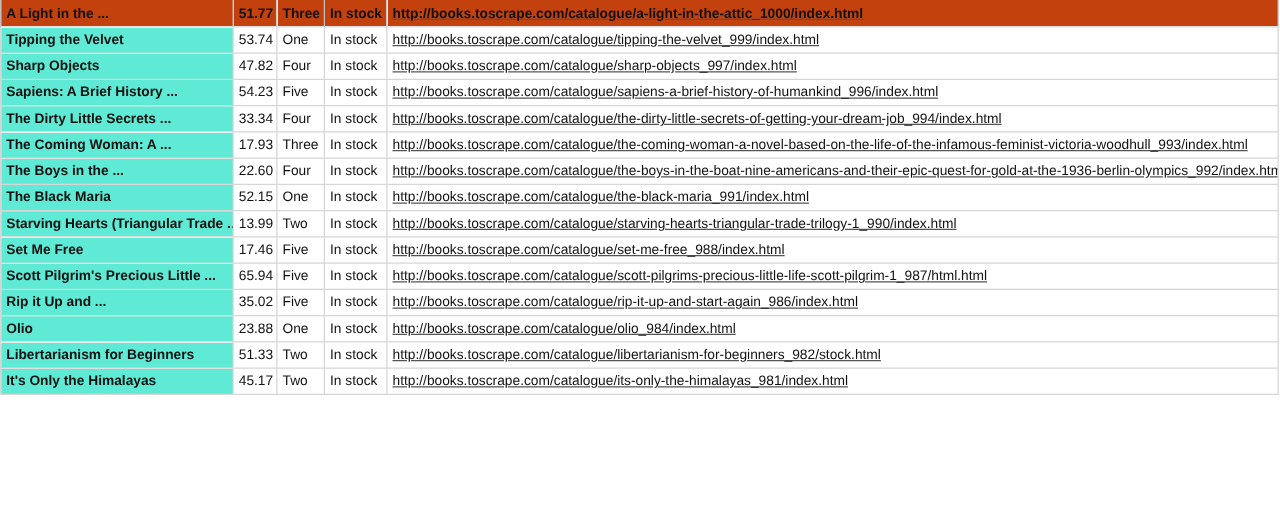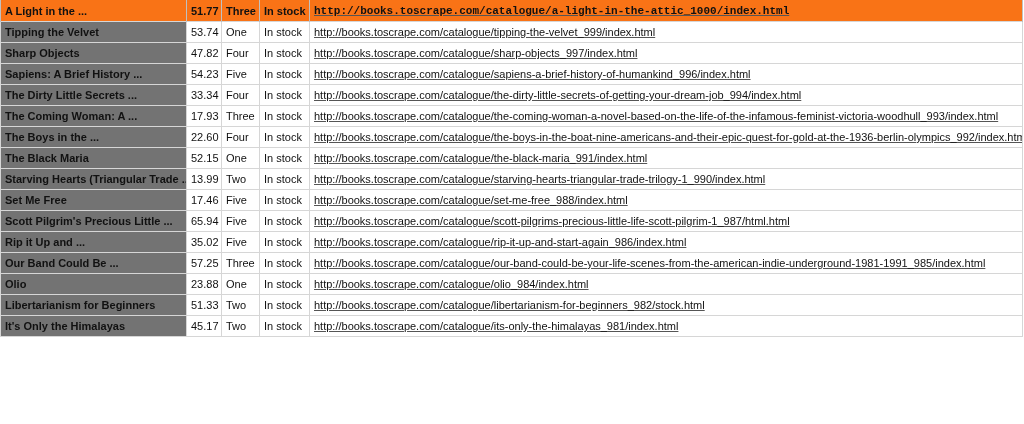--- a/index.html
+++ b/index.html
@@ -46,7 +46,7 @@
       text-decoration-color: #555;
     }
     tr.header td {
-      background: #f97316;
+      background: #c2410c;
       font-weight: bold;
       height: 21px;
       border-top: none;

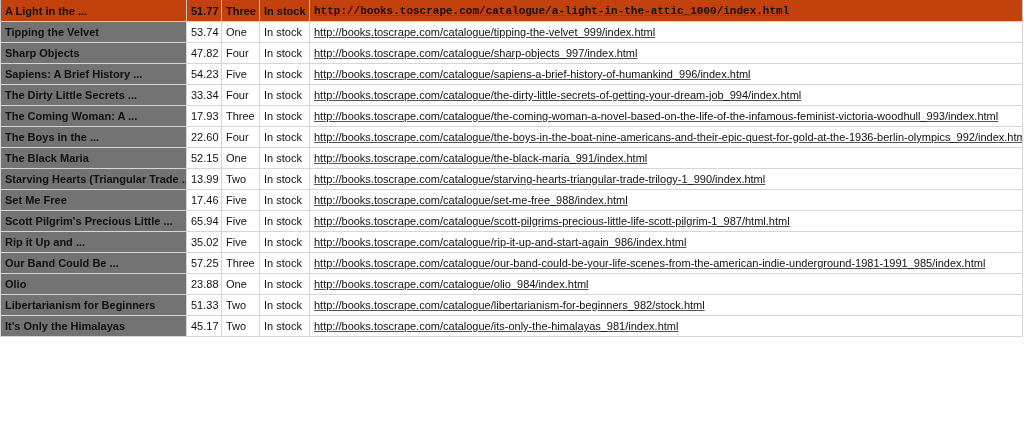--- a/index.html
+++ b/index.html
@@ -54,7 +54,7 @@
       border-left-color: #c0c0c0;
       border-right-color: #c0c0c0;
     }
-    tr.header td.url a { font-weight: bold; font-family: Liberation Mono, monospace; }
+    tr.header td.url a { font-weight: bold; }
     td.url { border-right: 1px solid #c8c8c8; }
   </style>
 </head>

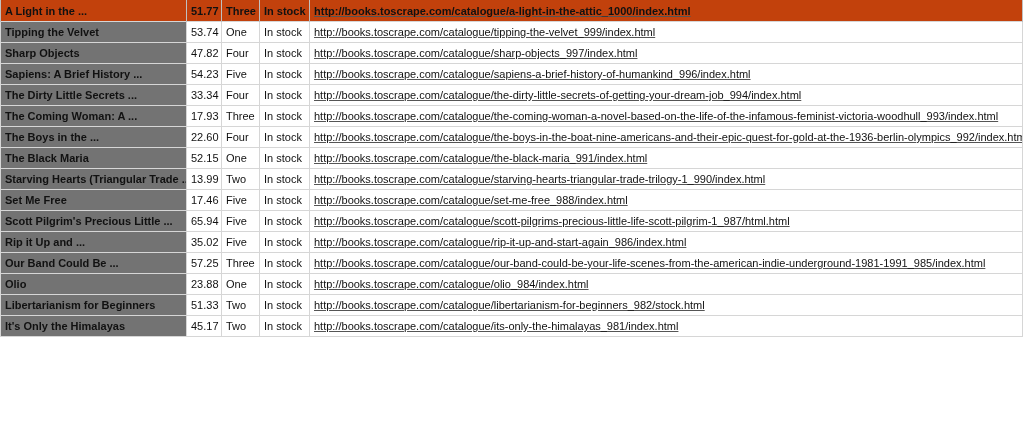--- a/index.html
+++ b/index.html
@@ -36,7 +36,7 @@
     col.c-url { width: auto; }
 
     td.title {
-      background: #737373;
+      background: #5eead4;
       font-weight: bold;
       border-left: 1px solid #c8c8c8;
     }

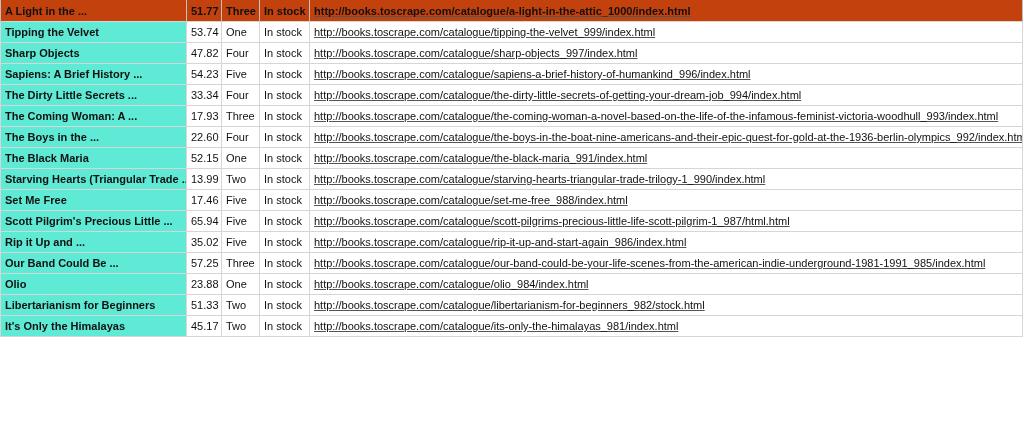--- a/index.html
+++ b/index.html
@@ -156,13 +156,6 @@
         <td class="url"><a>http://books.toscrape.com/catalogue/rip-it-up-and-start-again_986/index.html</a></td>
       </tr>
       <tr>
-        <td class="title">Our Band Could Be ...</td>
-        <td class="price">57.25</td>
-        <td class="rating">Three</td>
-        <td class="stock">In stock</td>
-        <td class="url"><a>http://books.toscrape.com/catalogue/our-band-could-be-your-life-scenes-from-the-american-indie-underground-1981-1991_985/index.html</a></td>
-      </tr>
-      <tr>
         <td class="title">Olio</td>
         <td class="price">23.88</td>
         <td class="rating">One</td>

